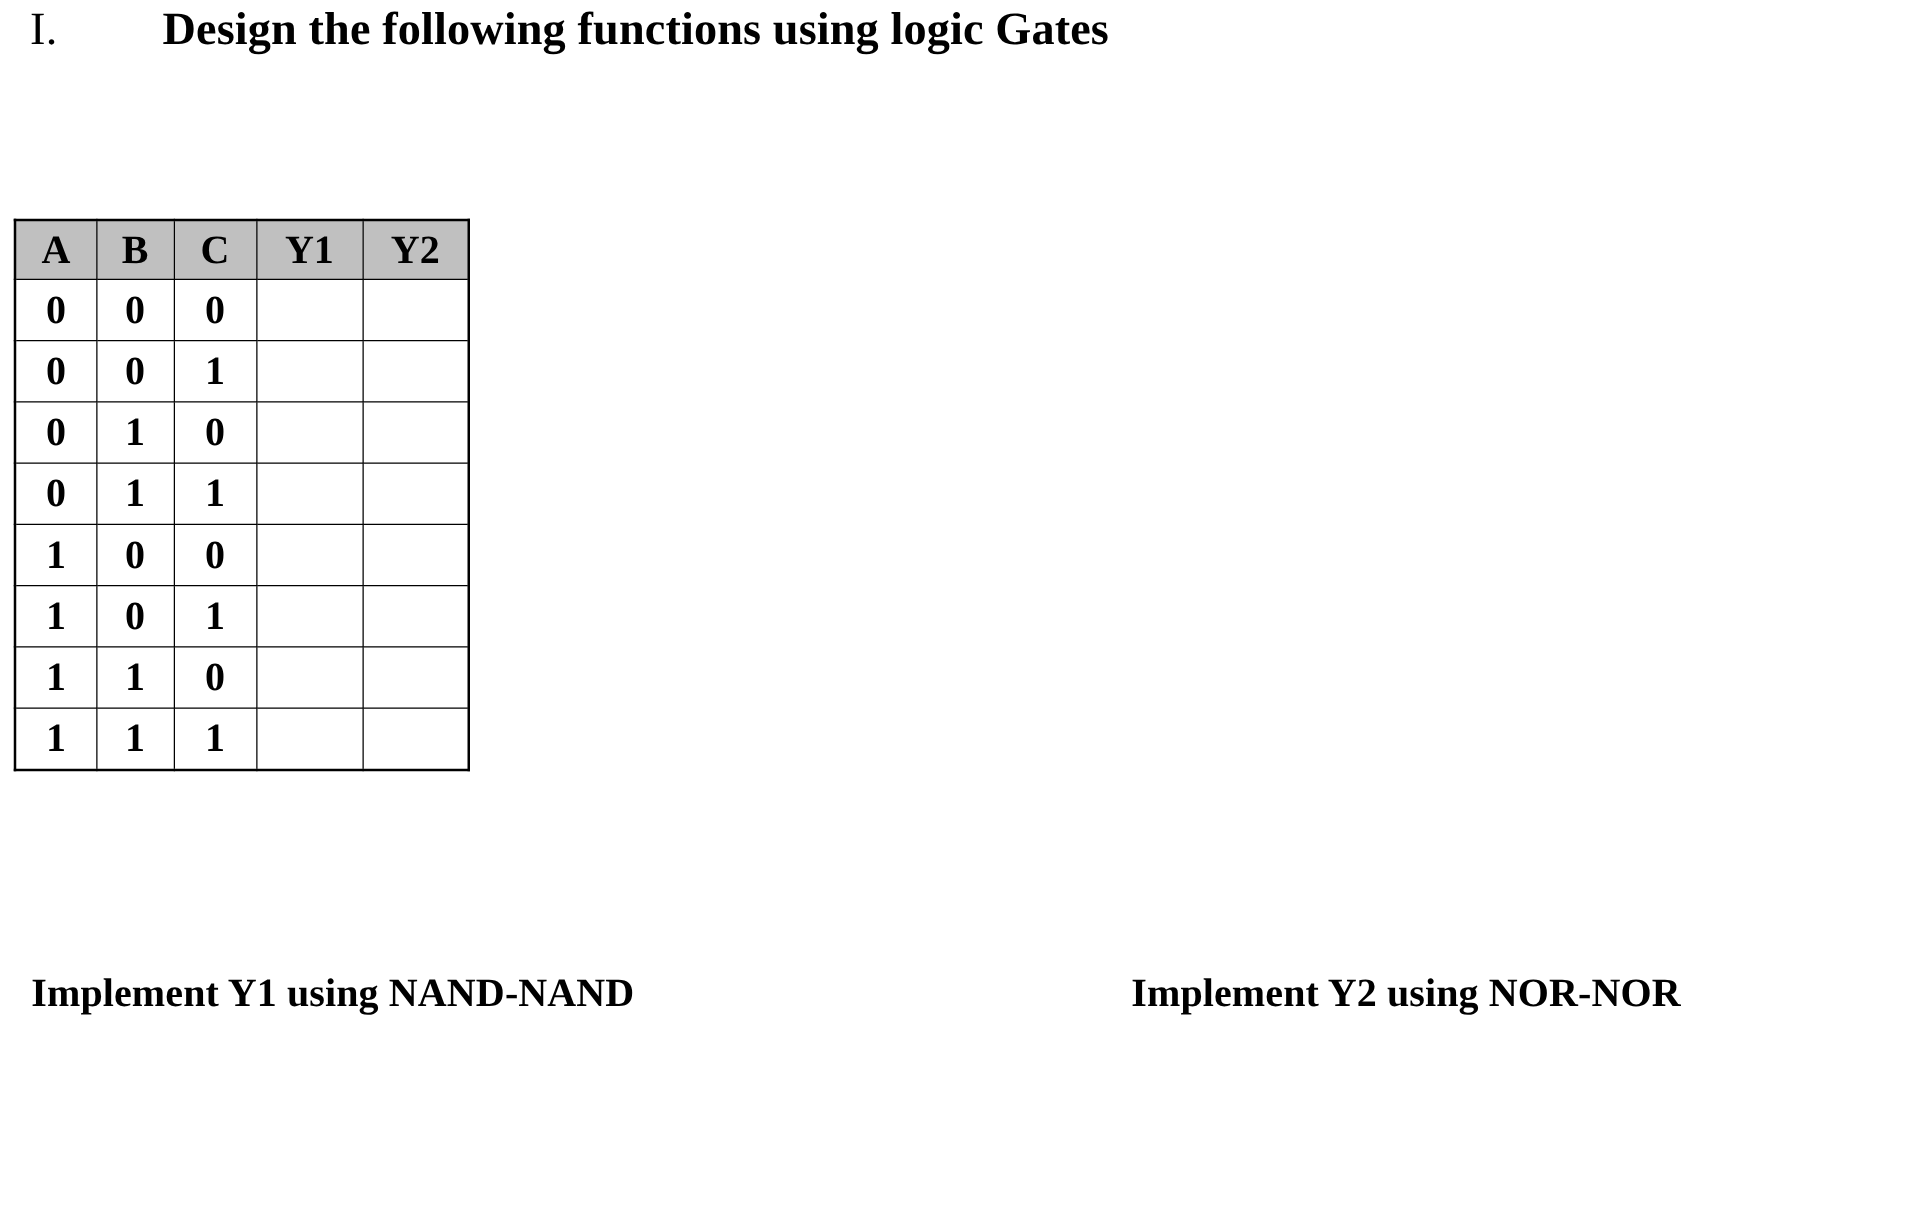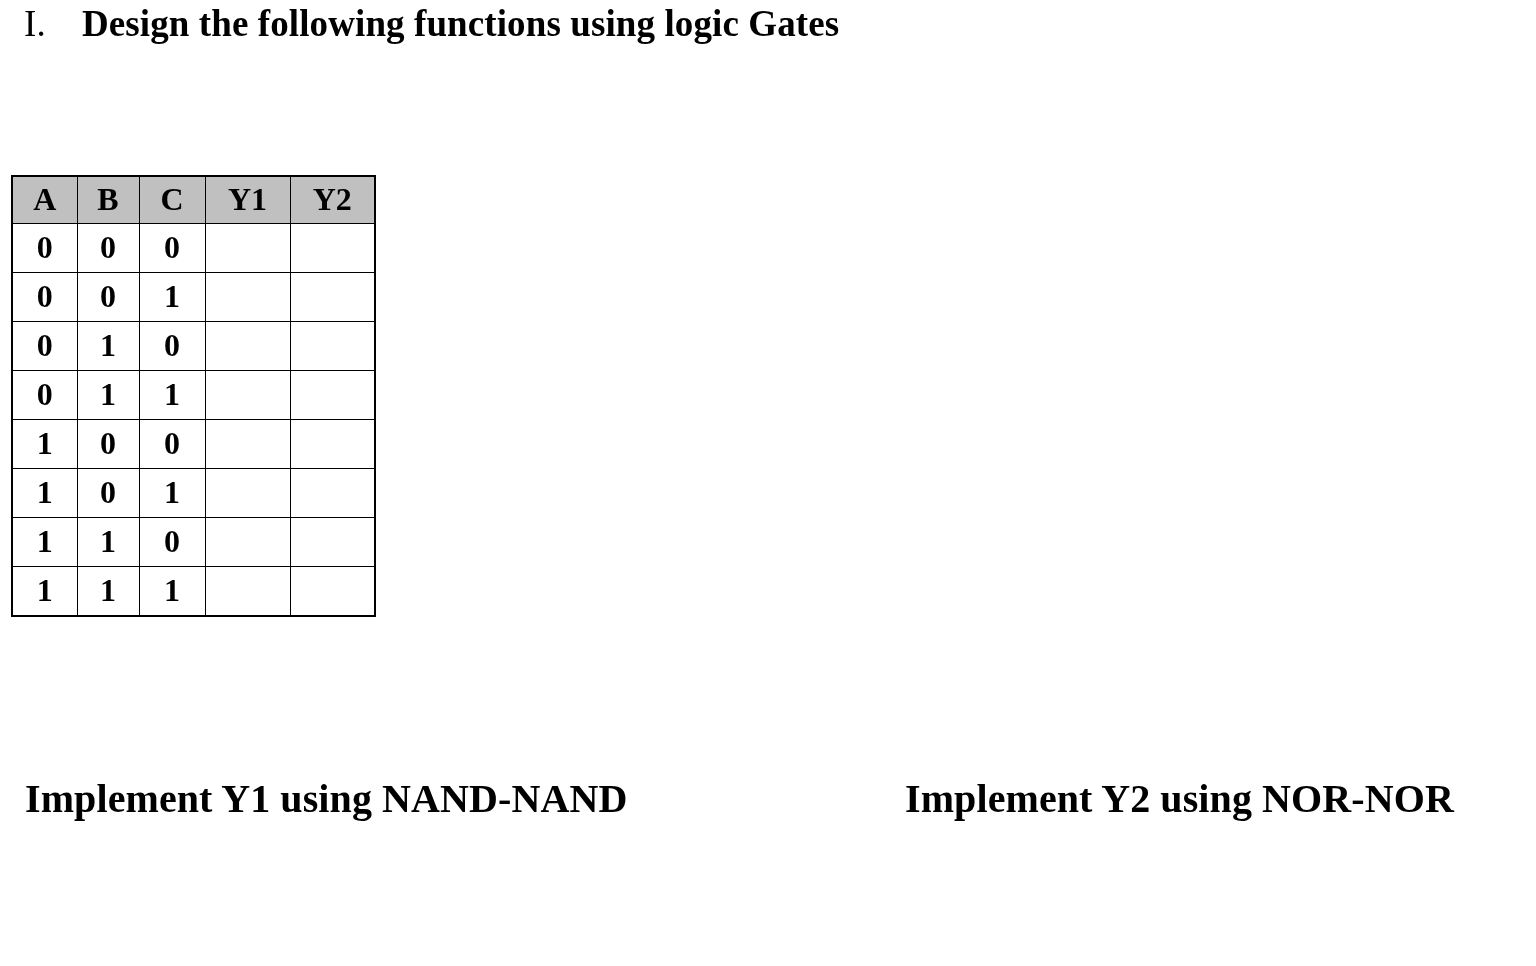--- a/index.html
+++ b/index.html
@@ -37,7 +37,7 @@
     font-size: 37px;
     font-weight: 700;
     line-height: 1.18;
-    margin-left: 36px;
+    margin-left: 84px;
     letter-spacing: 0.1px;
   }
 

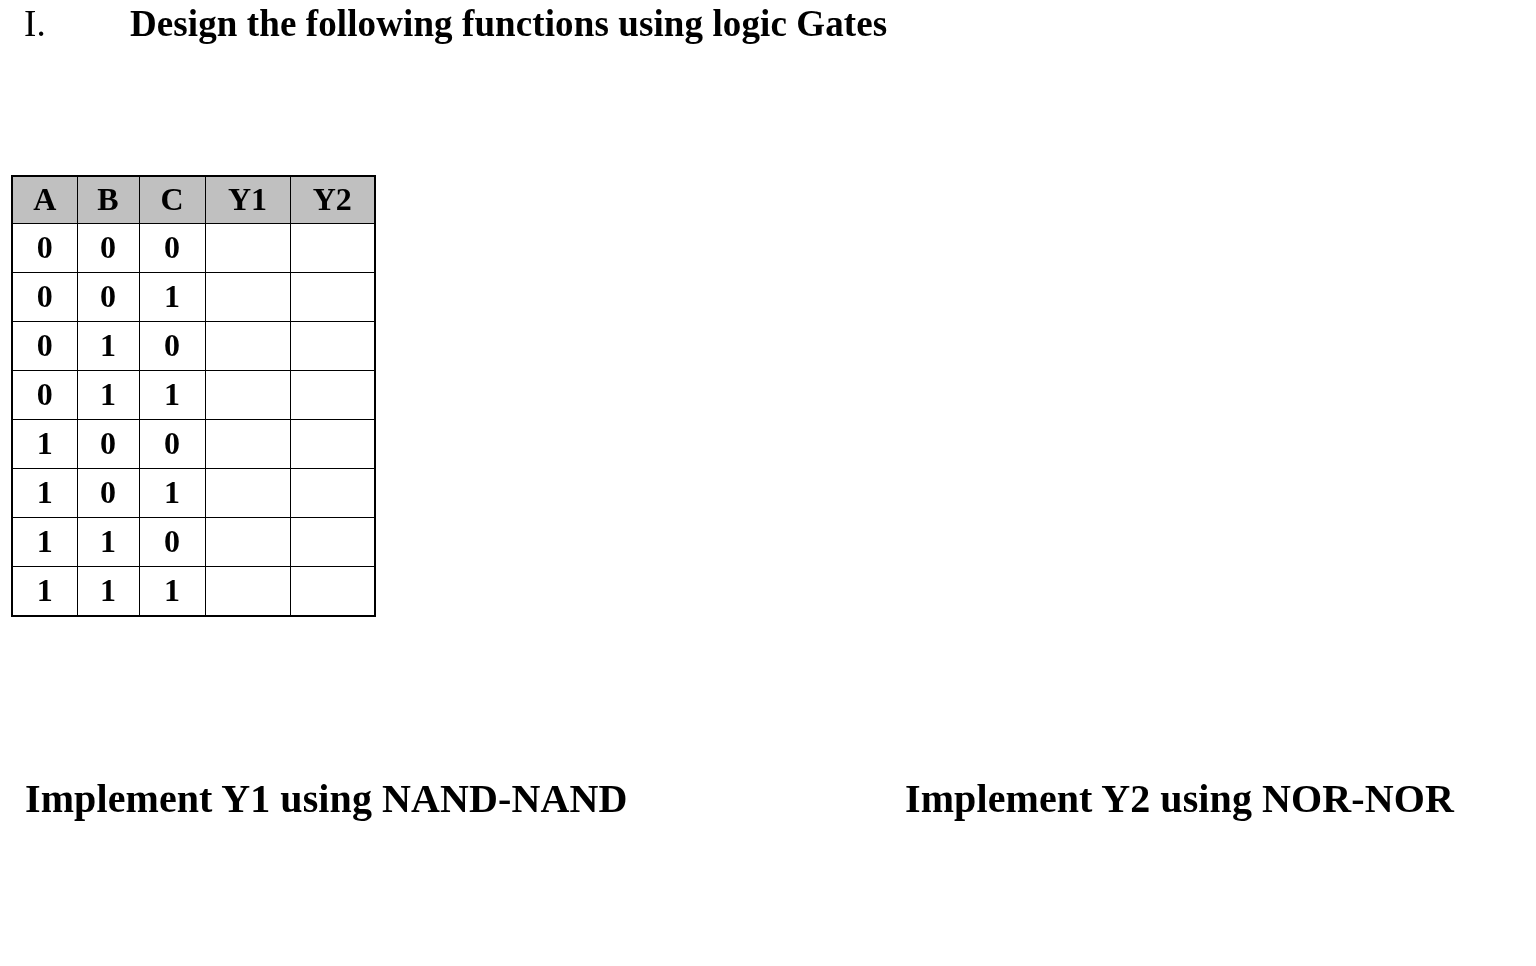--- a/index.html
+++ b/index.html
@@ -79,7 +79,7 @@
   .prompt {
     position: absolute;
     top: 777px;
-    font-size: 40px;
+    font-size: 32px;
     font-weight: 700;
     line-height: 1.1;
     white-space: nowrap;

